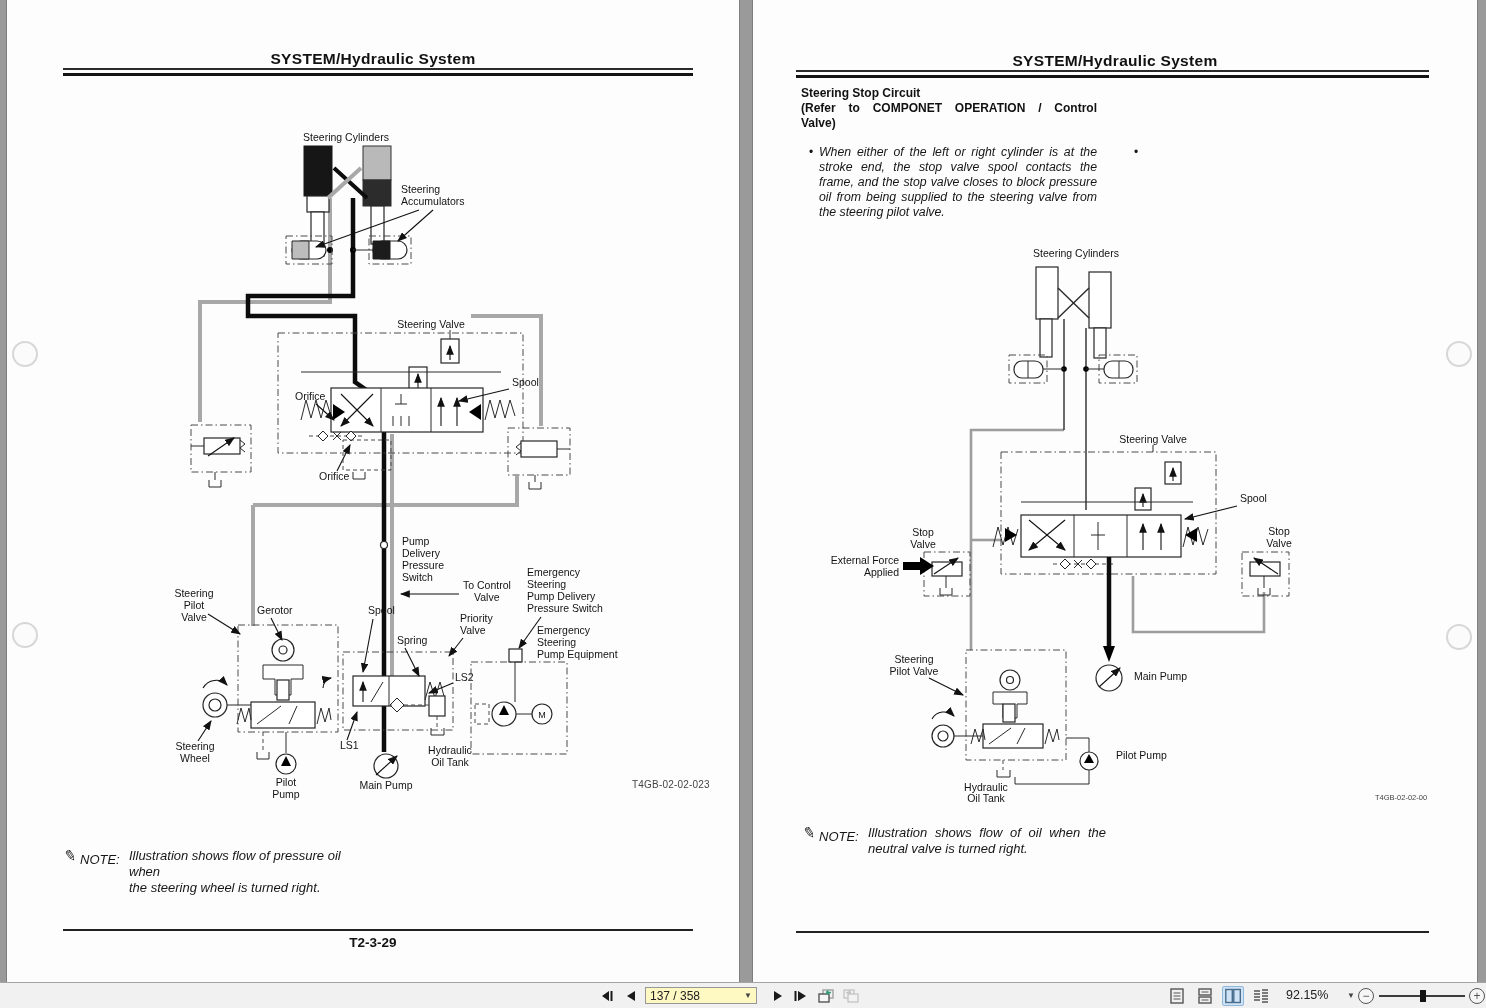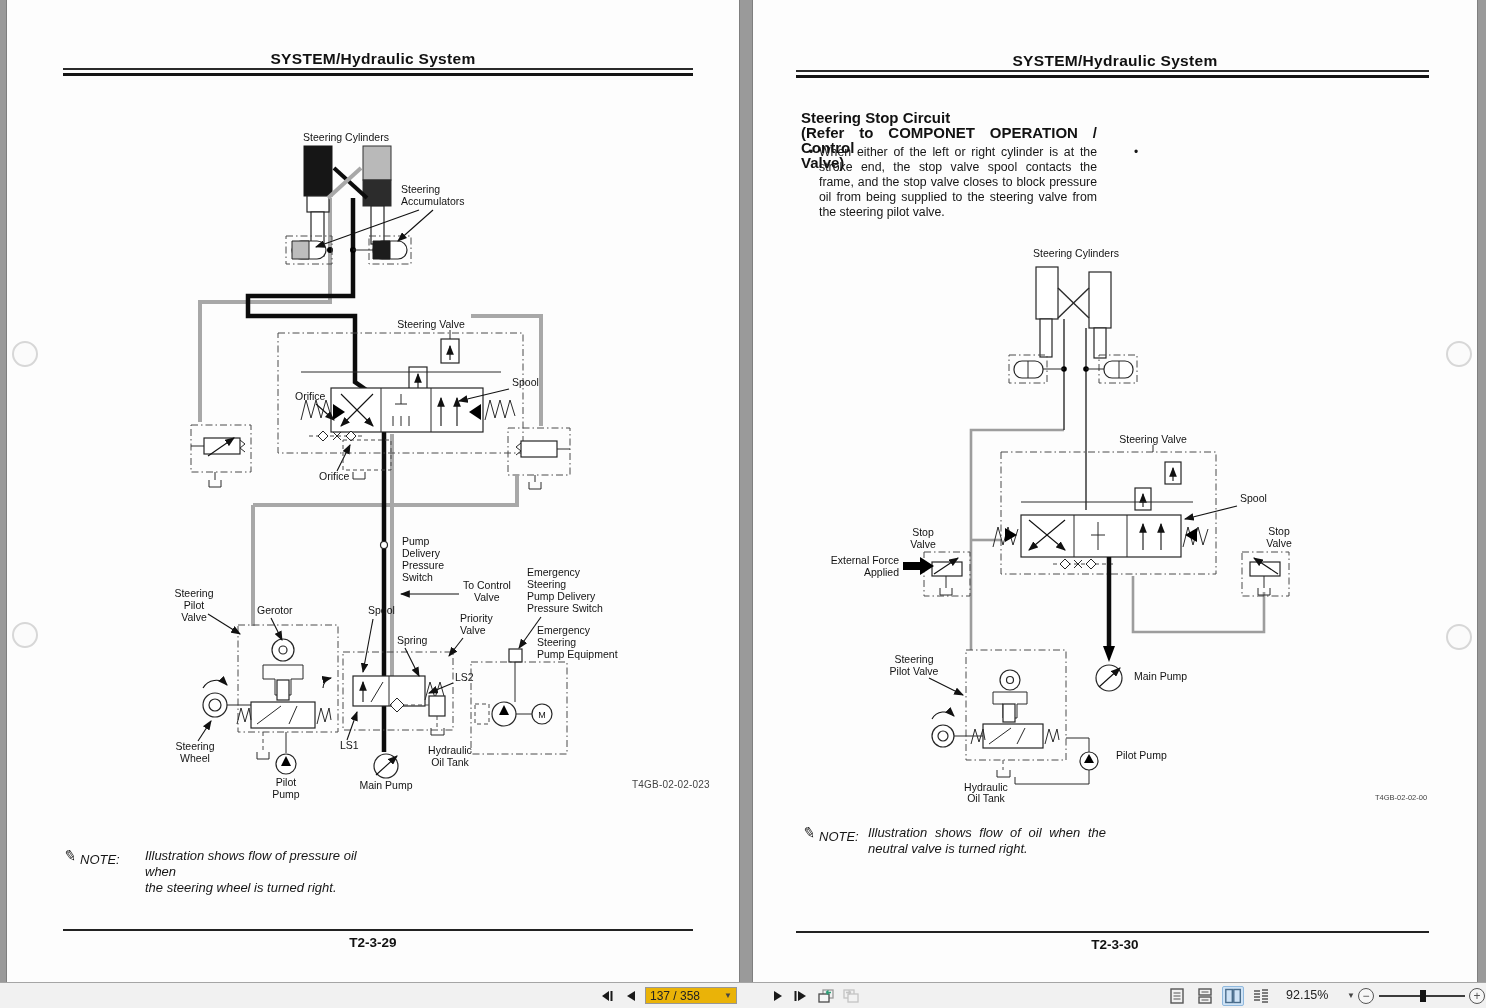--- a/index.html
+++ b/index.html
@@ -19,7 +19,7 @@
   .note-label{position:absolute;left:0;top:4px;}
   .note-body{position:absolute;left:49px;top:0;width:250px;line-height:16px;}
   .jl{text-align:justify;text-align-last:justify;}
-  .section-heading{position:absolute;font-size:15px;font-weight:bold;color:#111;line-height:15px;margin-top:24px;}
+  .section-heading{position:absolute;font-size:12px;font-weight:bold;color:#111;line-height:15px;}
   .bullet-col{position:absolute;font-size:12.3px;color:#161616;line-height:15px;text-align:justify;}
   .bullet-dot{position:absolute;font-size:12px;color:#161616;}
   svg text{font-family:"Liberation Sans",sans-serif;font-size:10.5px;fill:#131313;}

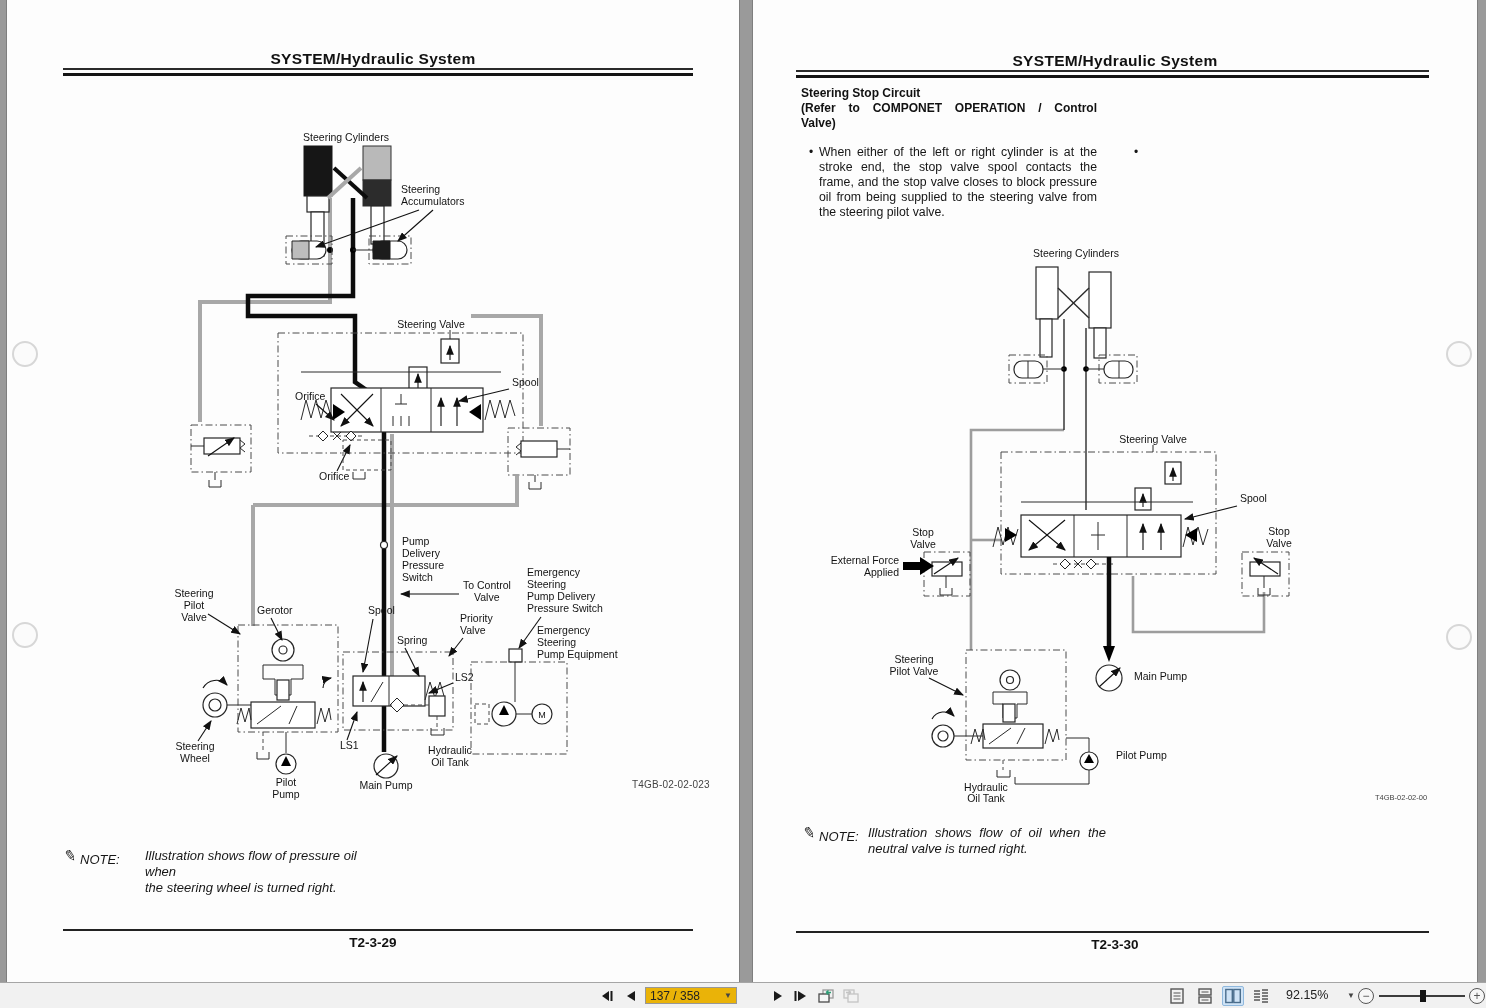--- a/index.html
+++ b/index.html
@@ -276,7 +276,7 @@
     </div>
 
     <span class="bullet-dot" style="left:56px;top:145px;">•</span>
-    <div class="bullet-col" style="left:66px;top:145px;width:278px;">When either of the left or right cylinder is at the stroke end, the stop valve spool contacts the frame, and the stop valve closes to block pressure oil from being supplied to the steering valve from the steering pilot valve.</div>
+    <div class="bullet-col" style="left:66px;top:145px;width:278px;font-style:italic;">When either of the left or right cylinder is at the stroke end, the stop valve spool contacts the frame, and the stop valve closes to block pressure oil from being supplied to the steering valve from the steering pilot valve.</div>
     <span class="bullet-dot" style="left:381px;top:145px;">•</span>
 
     <svg class="diagram-svg" style="left:0;top:240px;" width="726" height="580" viewBox="0 0 726 580">

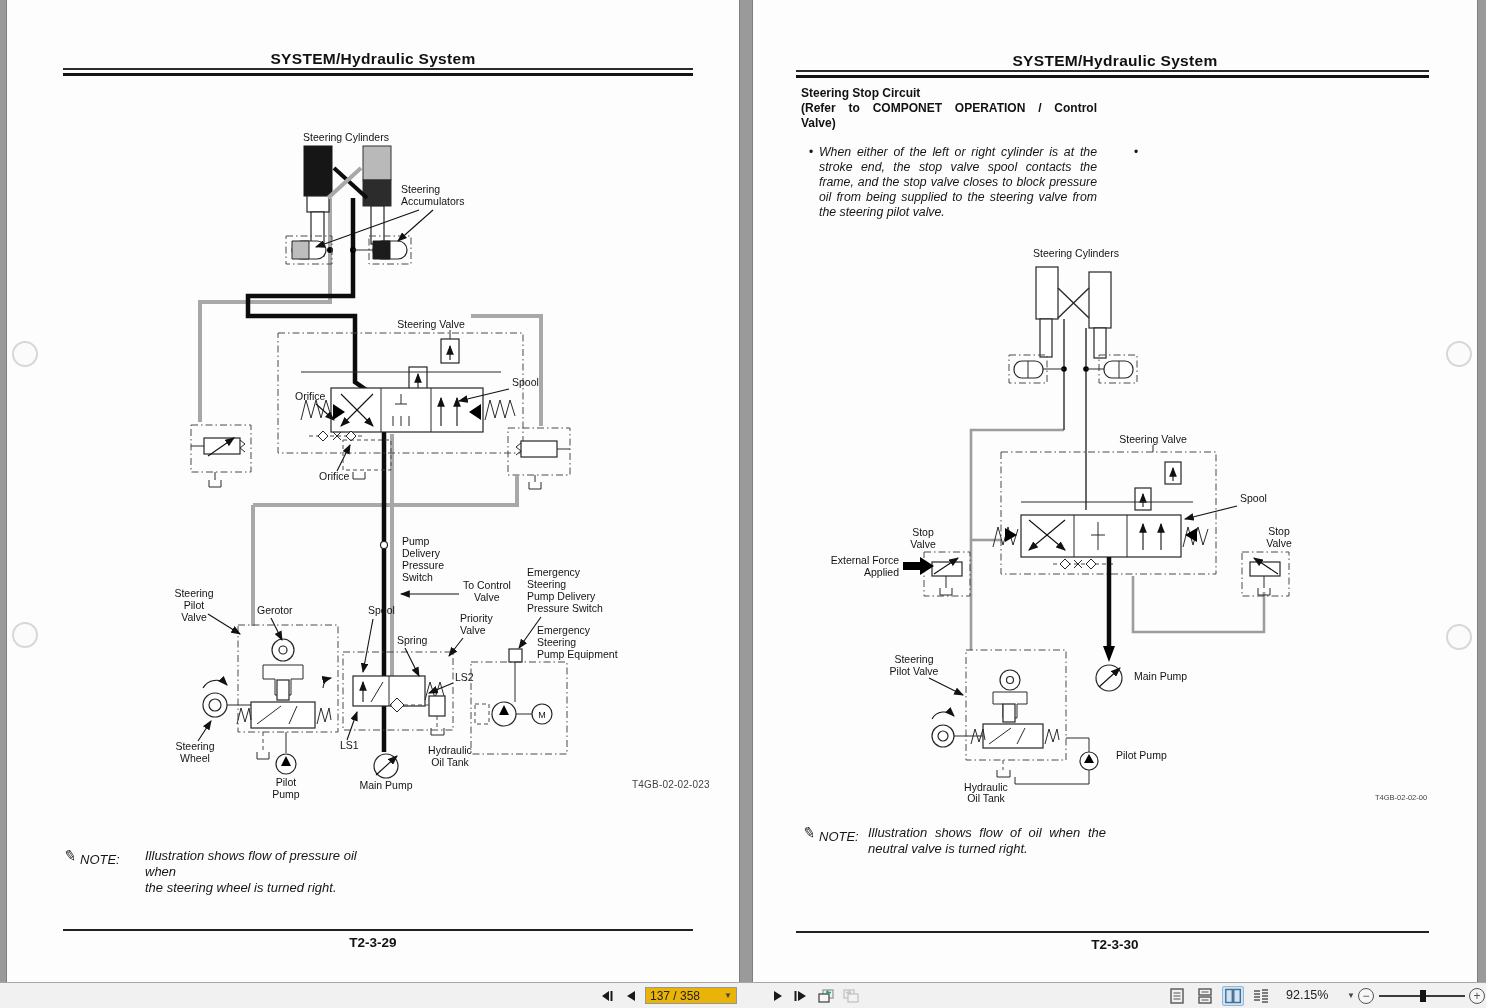--- a/index.html
+++ b/index.html
@@ -252,7 +252,7 @@
     <div class="note" style="left:73px;top:848px;">
       <span class="pencil">✎</span>
       <span class="note-label">NOTE:</span>
-      <div class="note-body" style="width:238px;margin-left:16px;">
+      <div class="note-body" style="width:238px;">
         <div>Illustration shows flow of pressure oil when</div>
         <div>the steering wheel is turned right.</div>
       </div>

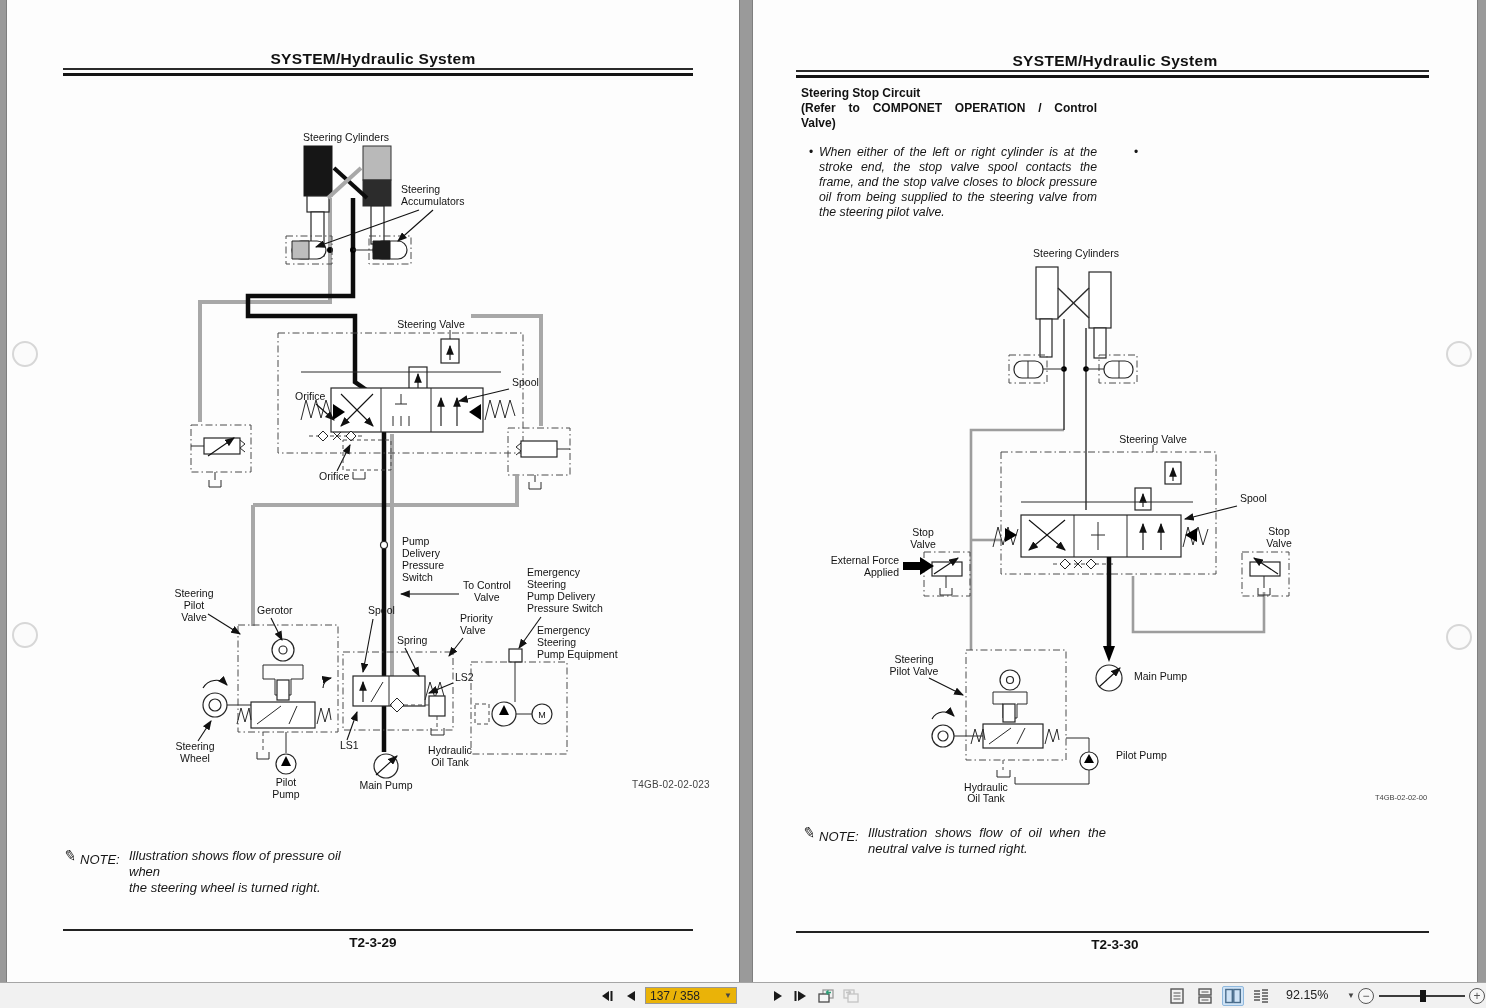--- a/index.html
+++ b/index.html
@@ -408,7 +408,6 @@
     </div>
 
     <div class="footer-rule" style="left:43px;width:633px;top:931px;"></div>
-    <div class="footer-num" style="top:937px;">T2-3-30</div>
   </div>
 </div>
 

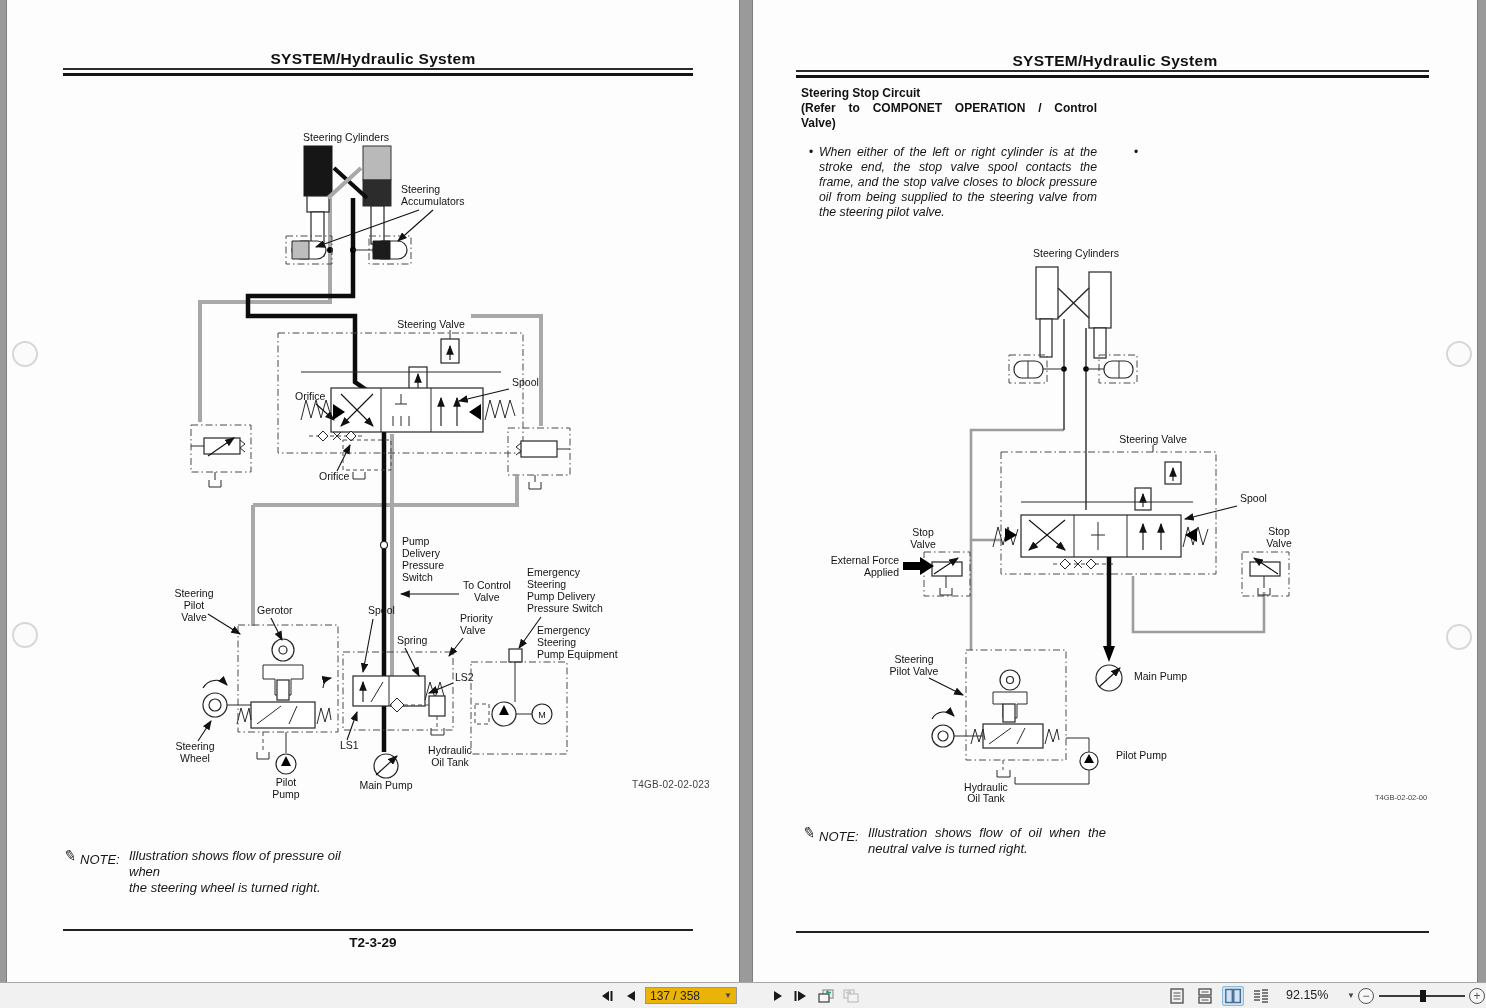--- a/index.html
+++ b/index.html
@@ -37,7 +37,7 @@
   
   .toolbar{position:absolute;left:0;bottom:0;width:1486px;height:26px;background:#f1f1f1;border-top:1px solid #a5a5a5;box-sizing:border-box;}
   .tb-btn{position:absolute;top:3px;height:20px;display:flex;align-items:center;justify-content:center;cursor:default;}
-  .page-combo{position:absolute;left:645px;top:4px;width:92px;height:17px;background:#eab308;border:1px solid #979797;display:flex;align-items:center;font-size:12px;color:#222;padding:0 4px;box-sizing:border-box;}
+  .page-combo{position:absolute;left:645px;top:4px;width:112px;height:17px;background:#fef9c3;border:1px solid #979797;display:flex;align-items:center;font-size:12px;color:#222;padding:0 4px;box-sizing:border-box;}
   .page-combo .caret{margin-left:auto;font-size:8px;color:#444;}
   .zoom-text{position:absolute;left:1286px;top:5px;font-size:12.5px;color:#222;}
   .zoom-caret{position:absolute;left:1347px;top:8px;font-size:8px;color:#444;}

